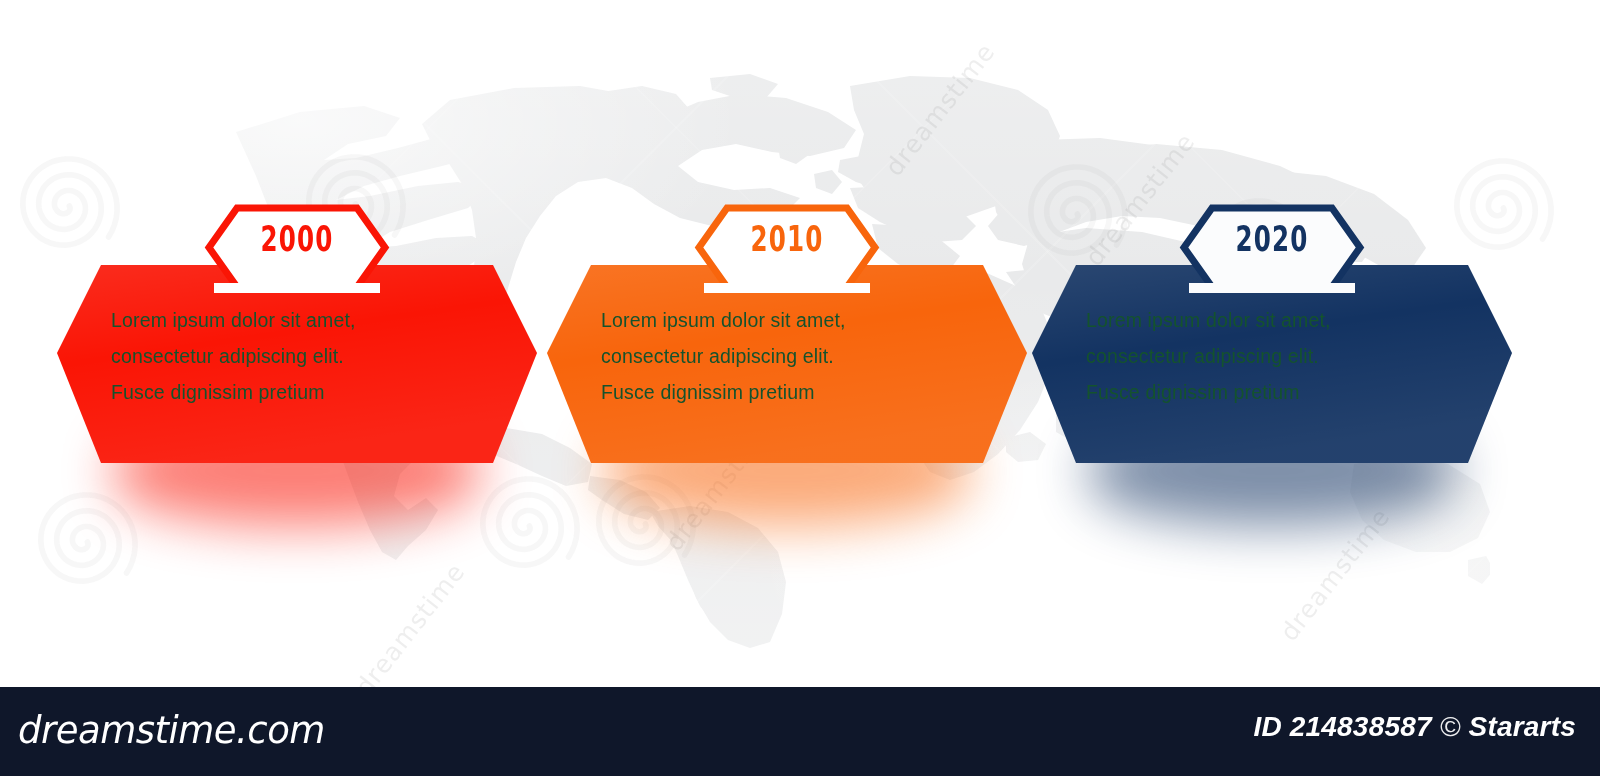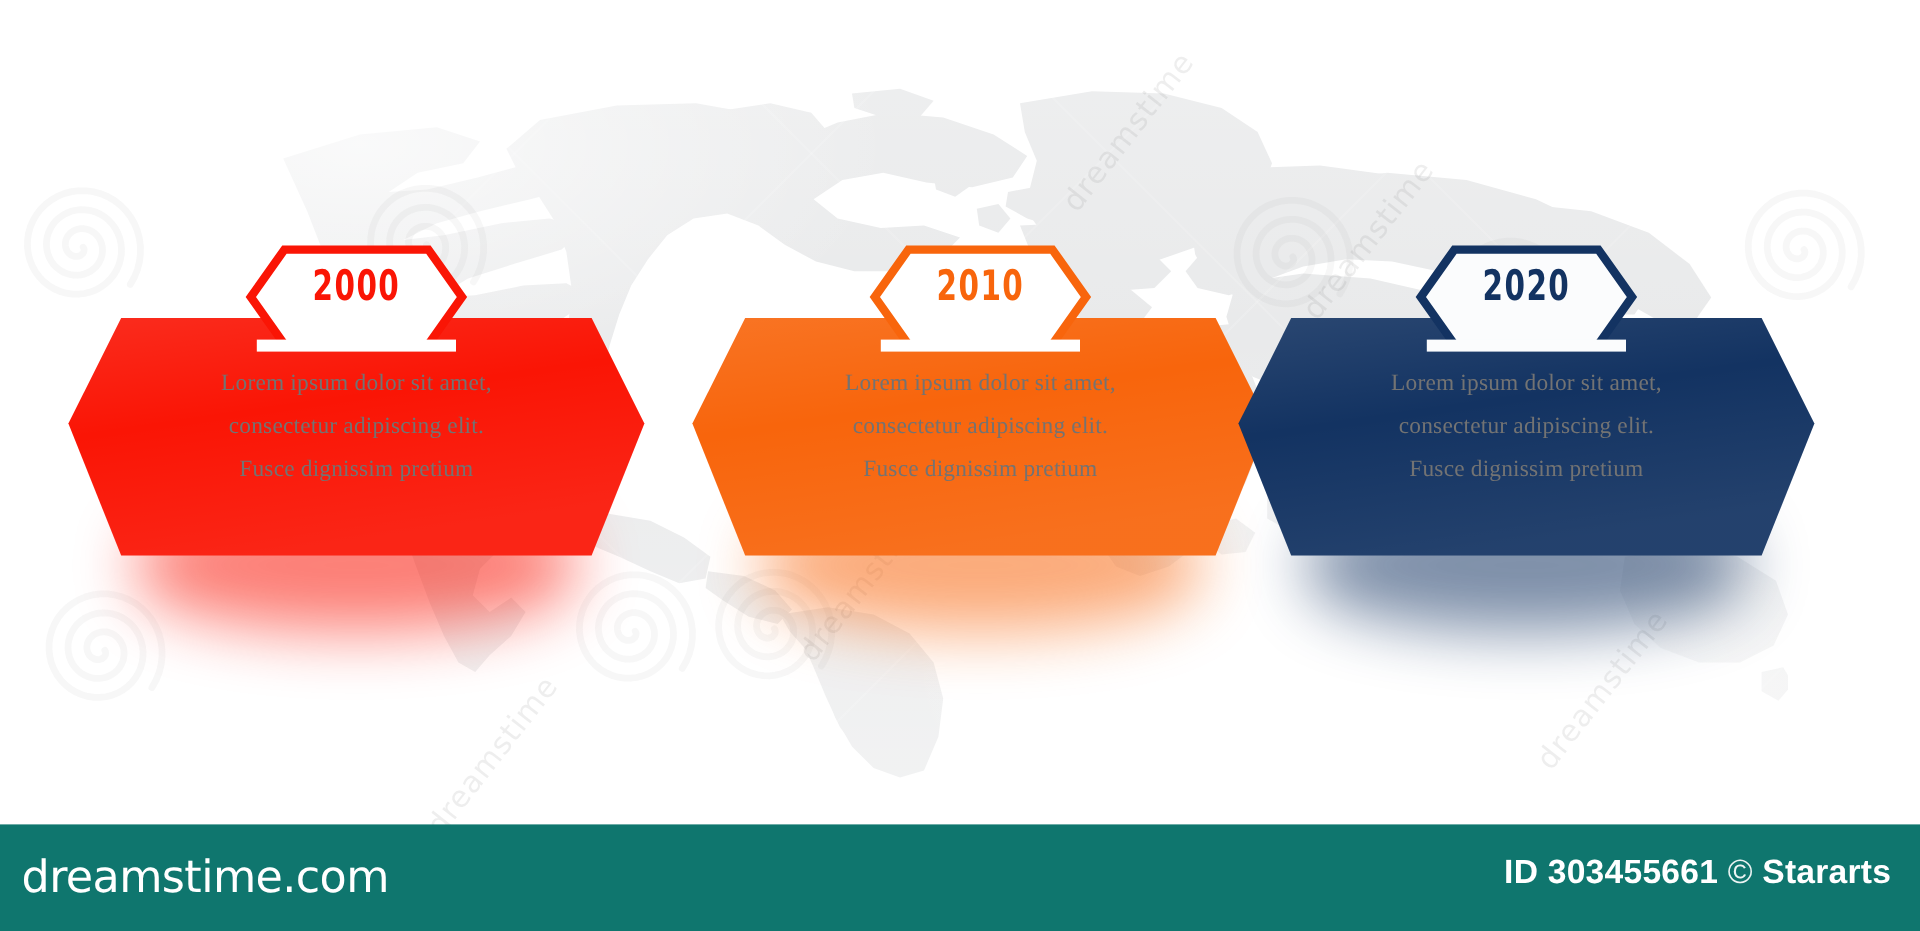--- a/index.html
+++ b/index.html
@@ -53,7 +53,7 @@
     top: 188px;
   }
   .card.c0 { left: 57px; }
-  .card.c1 { left: 577px; }
+  .card.c1 { left: 547px; }
   .card.c2 { left: 1032px; }
 
   .glow {

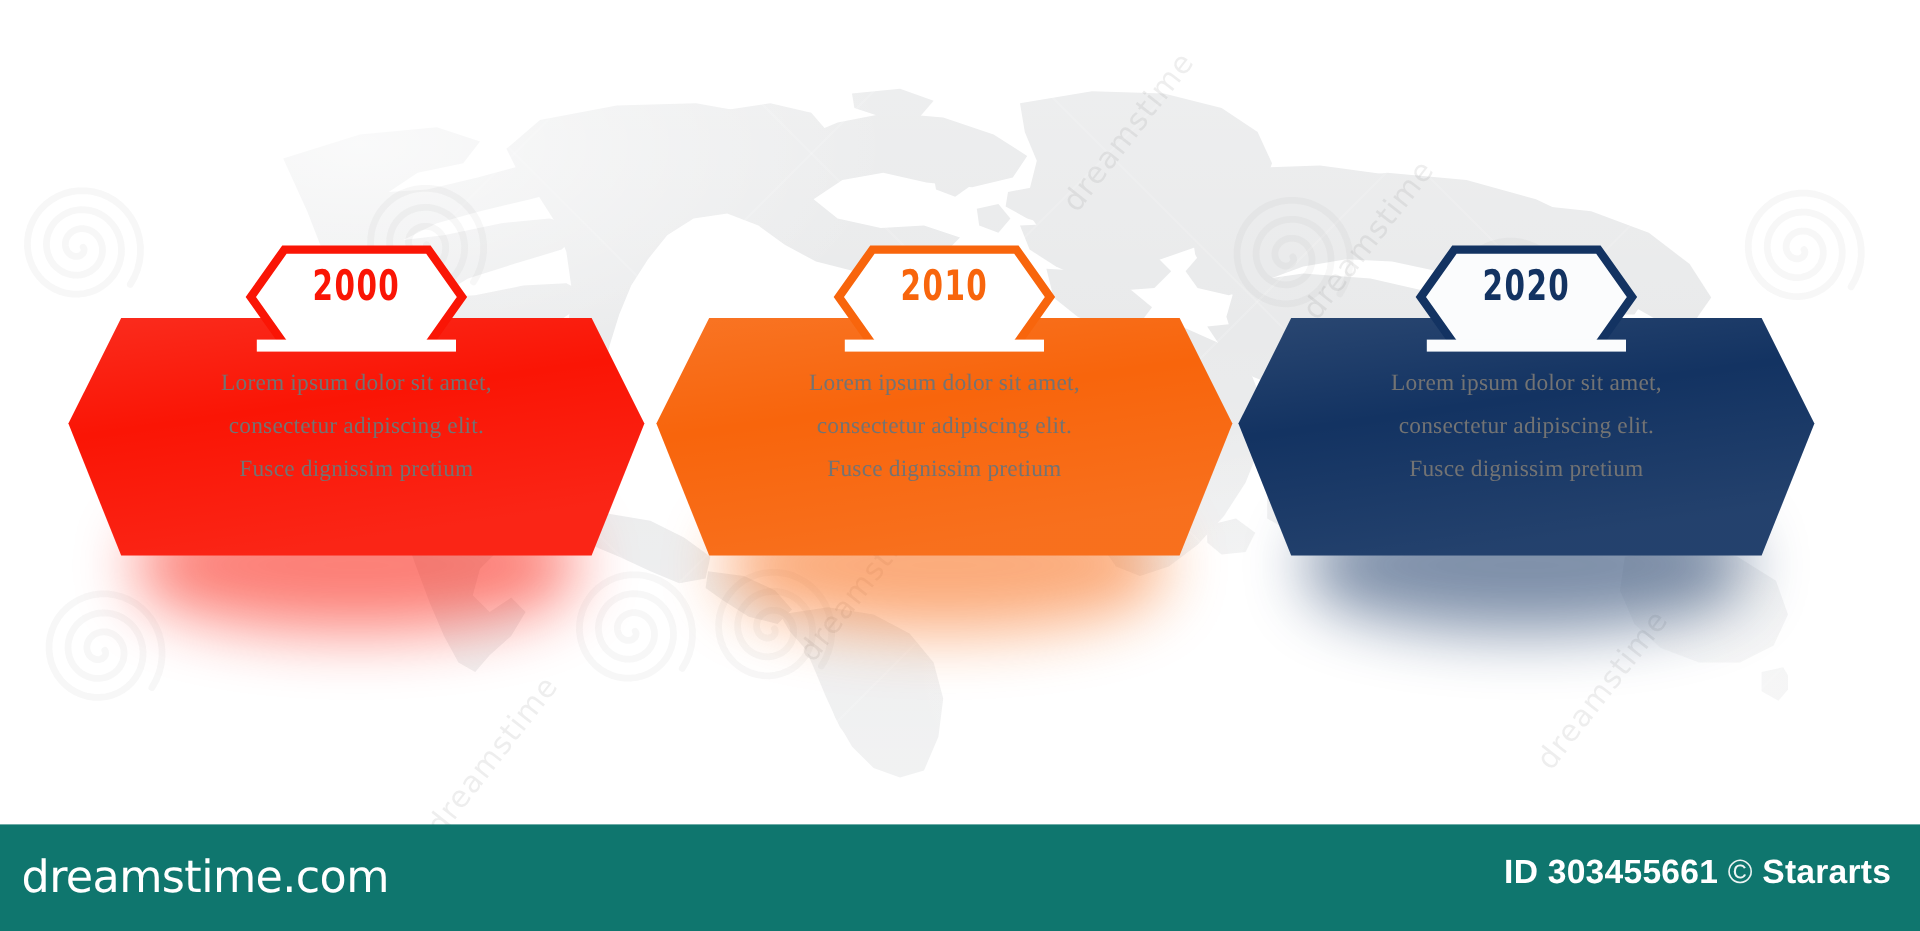--- a/index.html
+++ b/index.html
@@ -97,9 +97,8 @@
     left: 54px;
     top: 114px;
     width: 372px;
-    text-align: center;
-    color: #737373;
-    font-family: Liberation Serif, serif;
+    color: #14532d;
+    font-family: Liberation Sans, sans-serif;
     font-size: 19.5px;
     font-weight: normal;
     line-height: 36px;

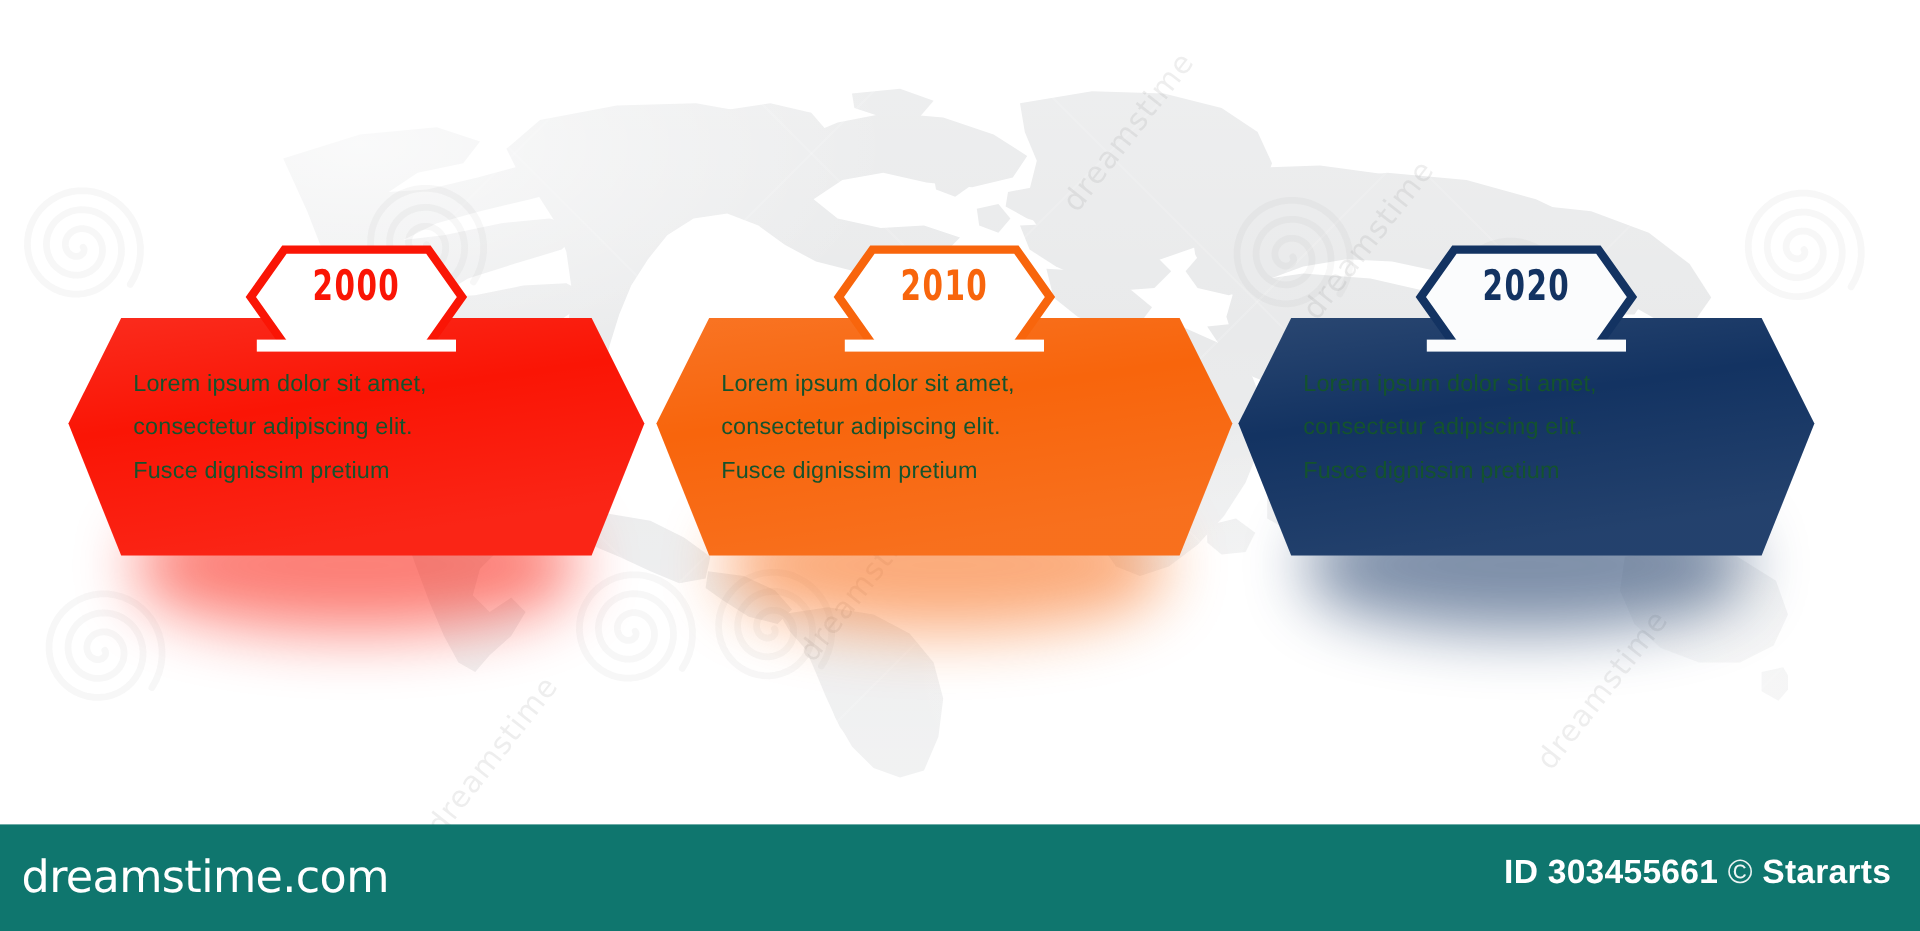--- a/index.html
+++ b/index.html
@@ -340,7 +340,7 @@
       </div>
     </div>
 
-  <div id="footer" style="background: #0f766e;">
+  <div id="footer" style="background: #0f172a; font-style: italic;">
     <div id="footer-logo">
       <svg width="0" height="0" style="position:absolute"></svg>
       <span id="footer-logo-text">dreamstime.com</span>

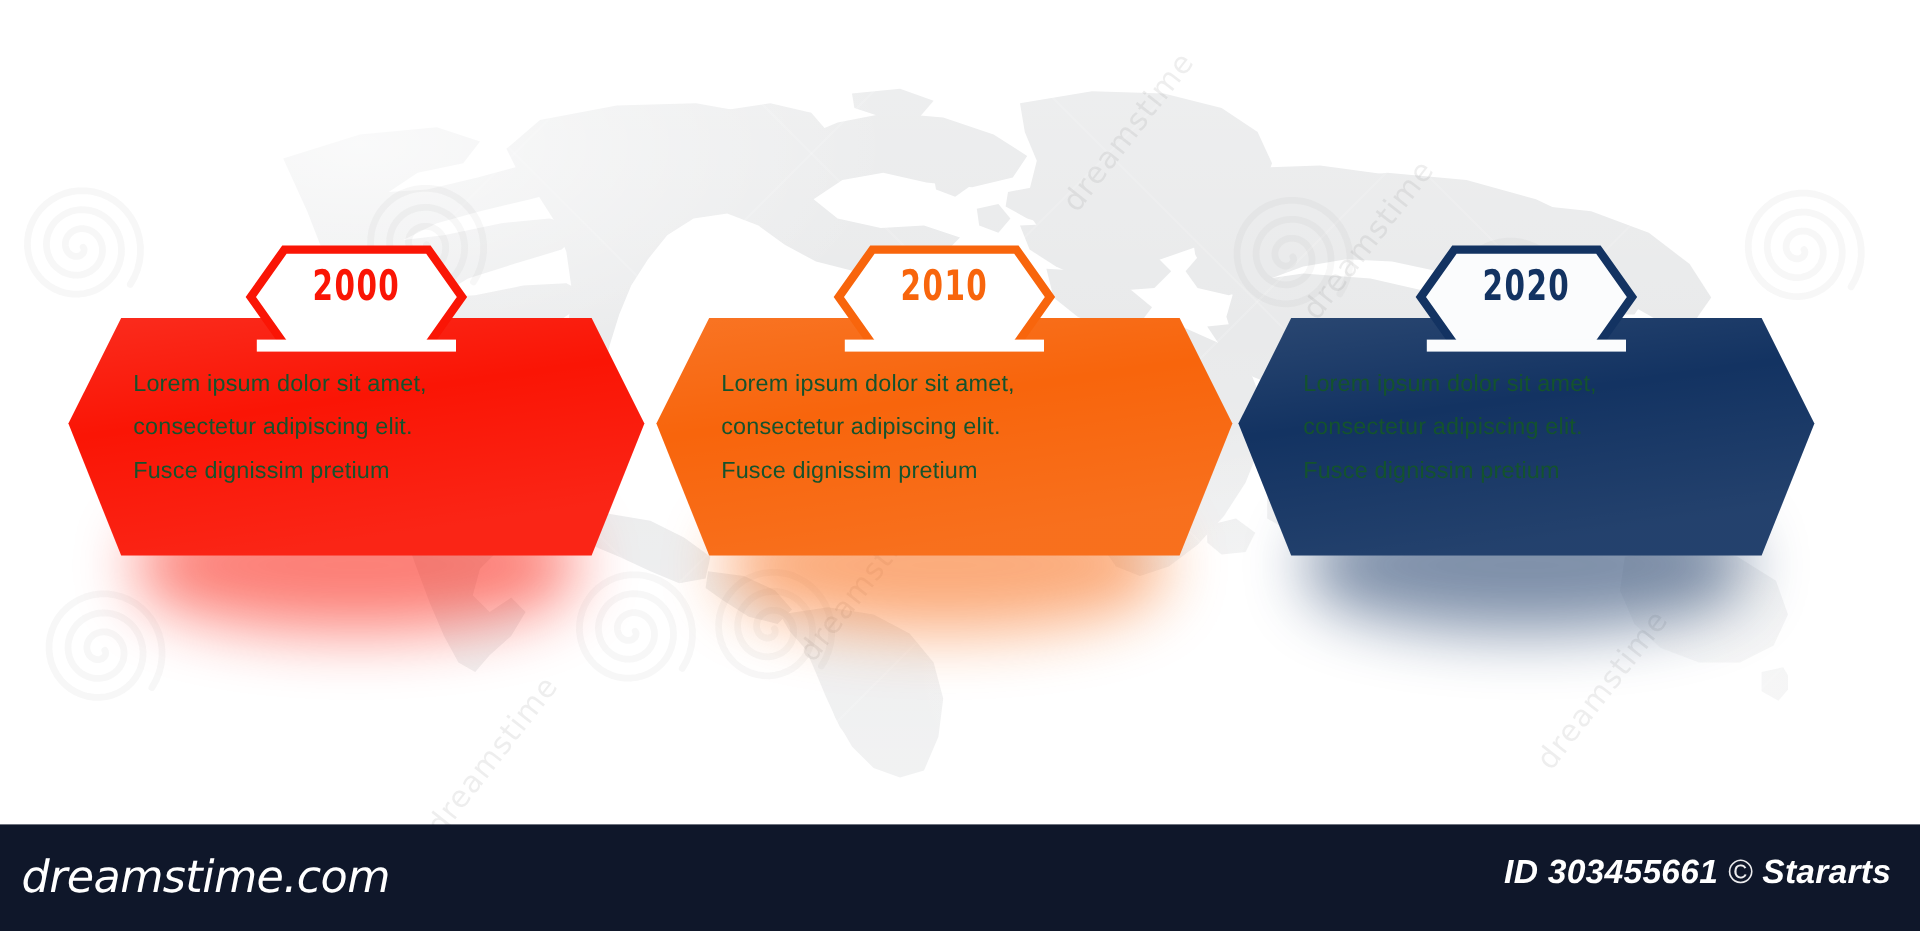--- a/index.html
+++ b/index.html
@@ -346,7 +346,7 @@
       <span id="footer-logo-text">dreamstime.com</span>
     </div>
     <div id="footer-credit">
-      <span>ID 303455661</span>
+      <span>ID 214838587</span>
       <span class="copy">©</span>
       <span>Stararts</span>
     </div>

